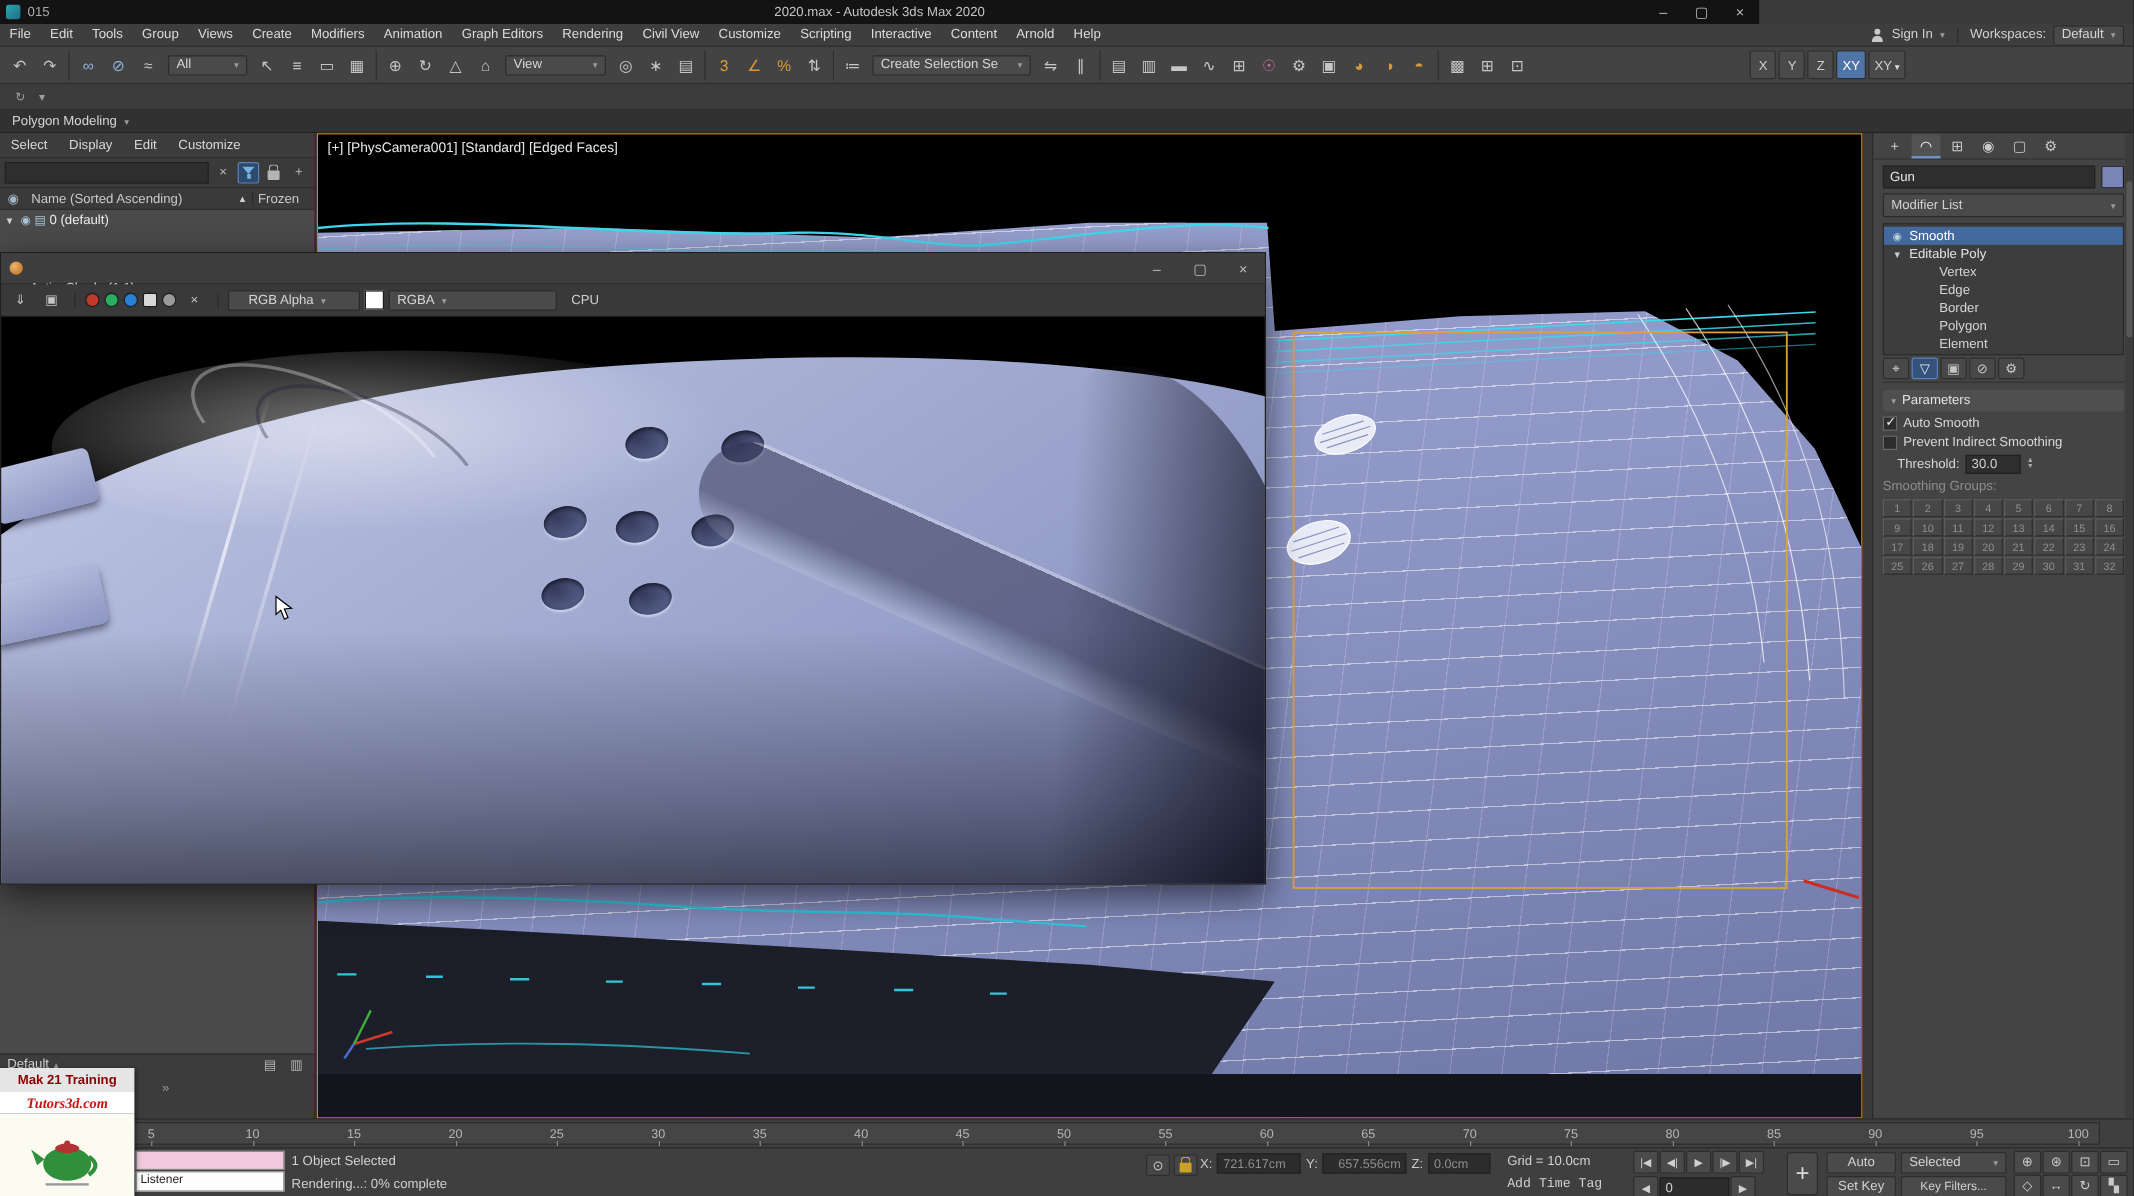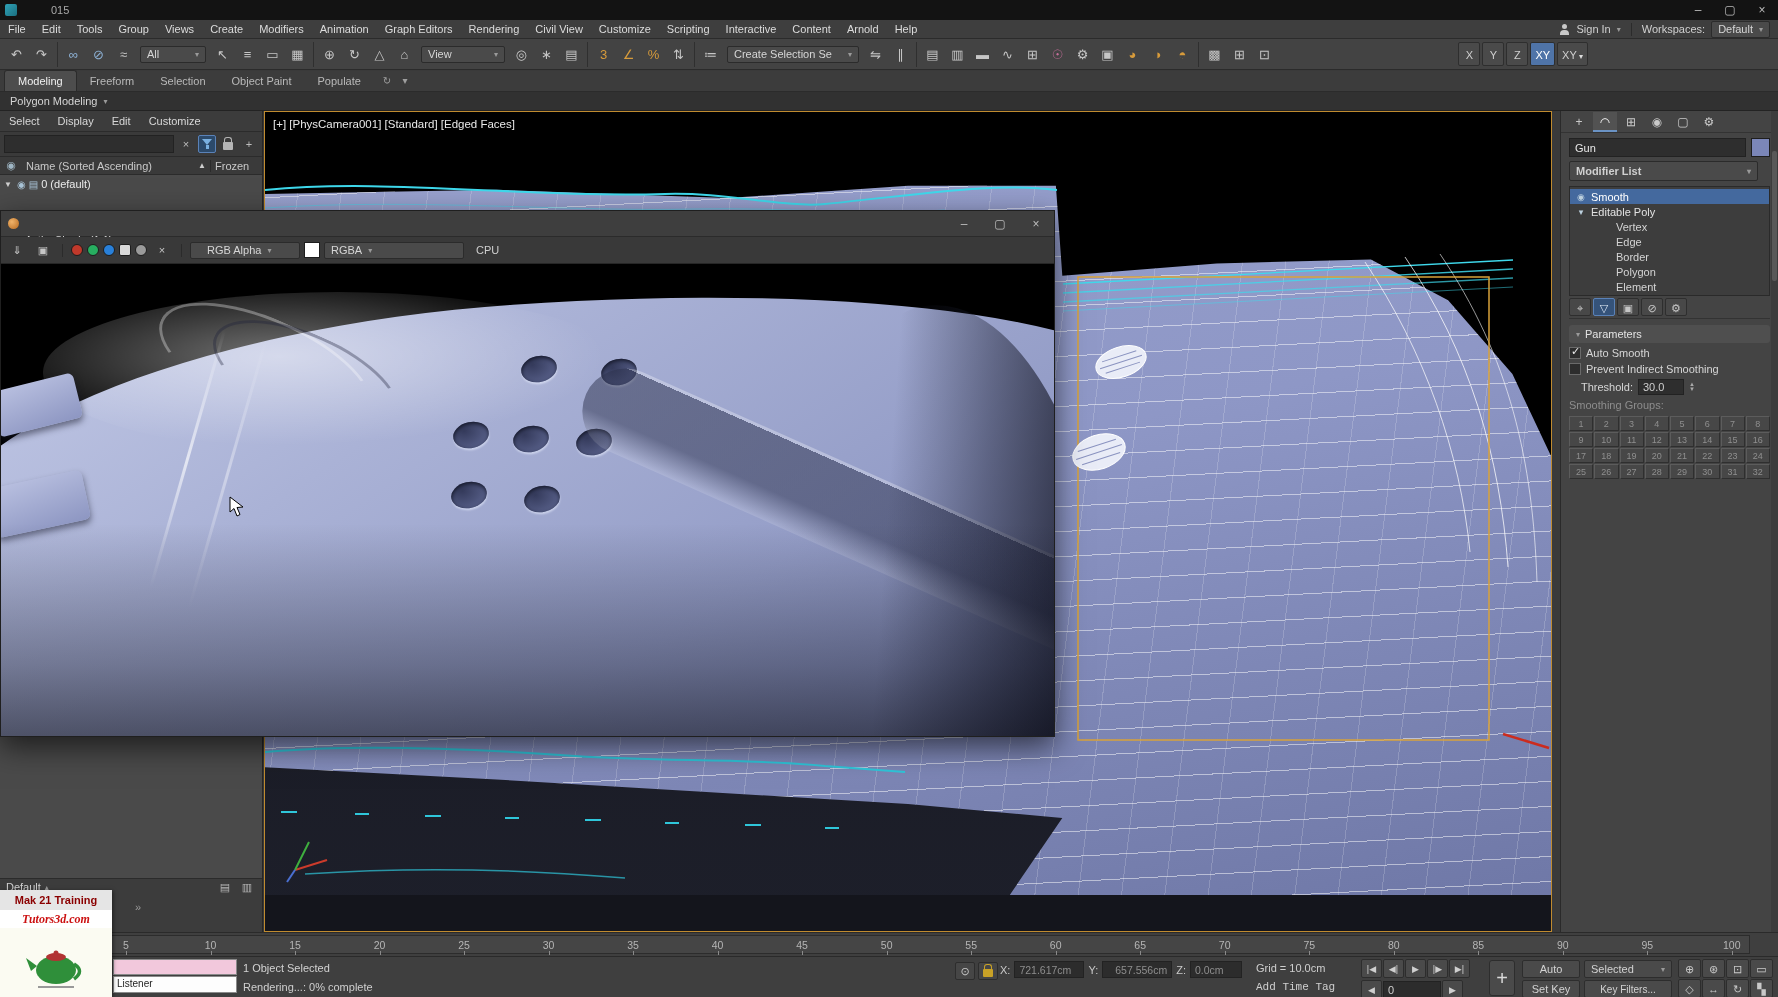--- a/index.html
+++ b/index.html
@@ -7,7 +7,7 @@
   .app *{box-sizing:border-box;}
 
   
-  .titlebar{position:absolute;left:0;top:0;width:1778px;height:20px;background:#131313;display:flex;align-items:center;color:#bdbdbd;gap:28px;}
+  .titlebar{position:absolute;left:0;top:0;width:1466px;height:20px;background:#131313;display:flex;align-items:center;color:#bdbdbd;}
   .app-icon{width:12px;height:12px;margin:0 6px 0 5px;background:linear-gradient(135deg,#2fa3b8,#1b6f80);border-radius:2px;}
   .title-tag{margin-right:10px;color:#a9a9a9;}
   .title-center{position:absolute;left:0;right:0;text-align:center;color:#c4c4c4;pointer-events:none;}

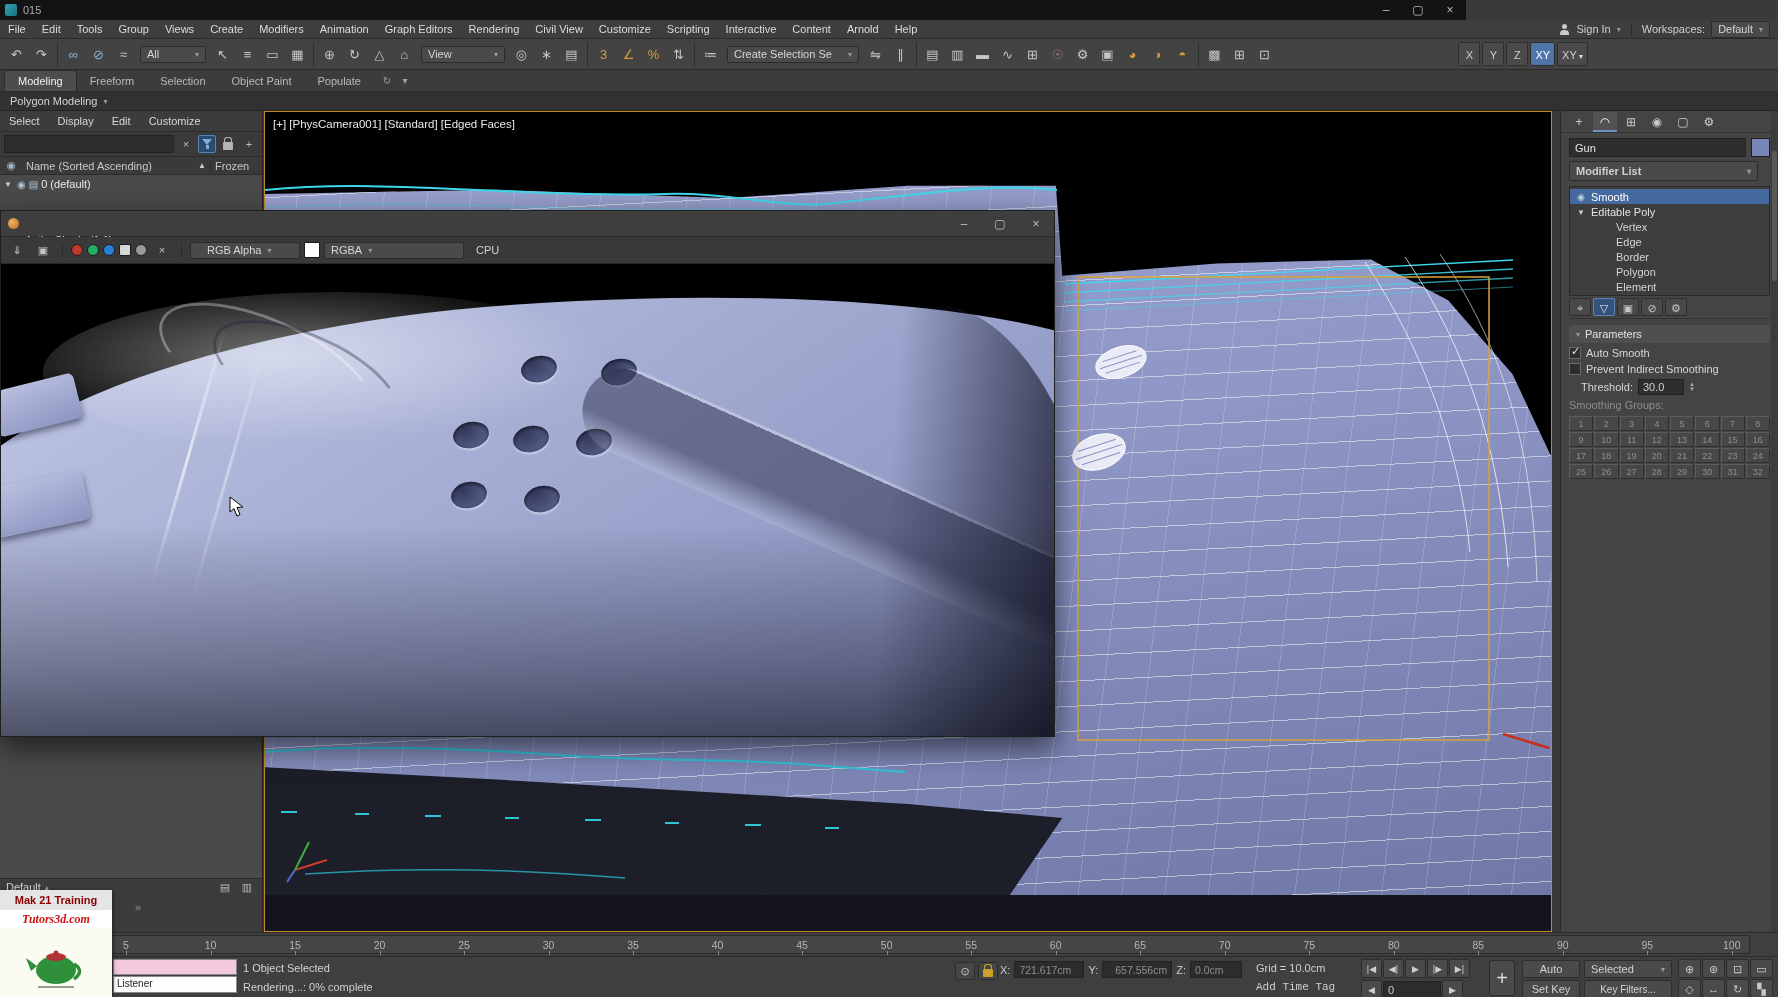--- a/index.html
+++ b/index.html
@@ -200,6 +200,7 @@
   <header class="titlebar">
     <span class="app-icon"></span>
     <span class="title-tag">015</span>
+    <span class="title-center">2020.max - Autodesk 3ds Max 2020</span>
     <span class="win-btns">
       <span class="win-btn">–</span>
       <span class="win-btn">▢</span>

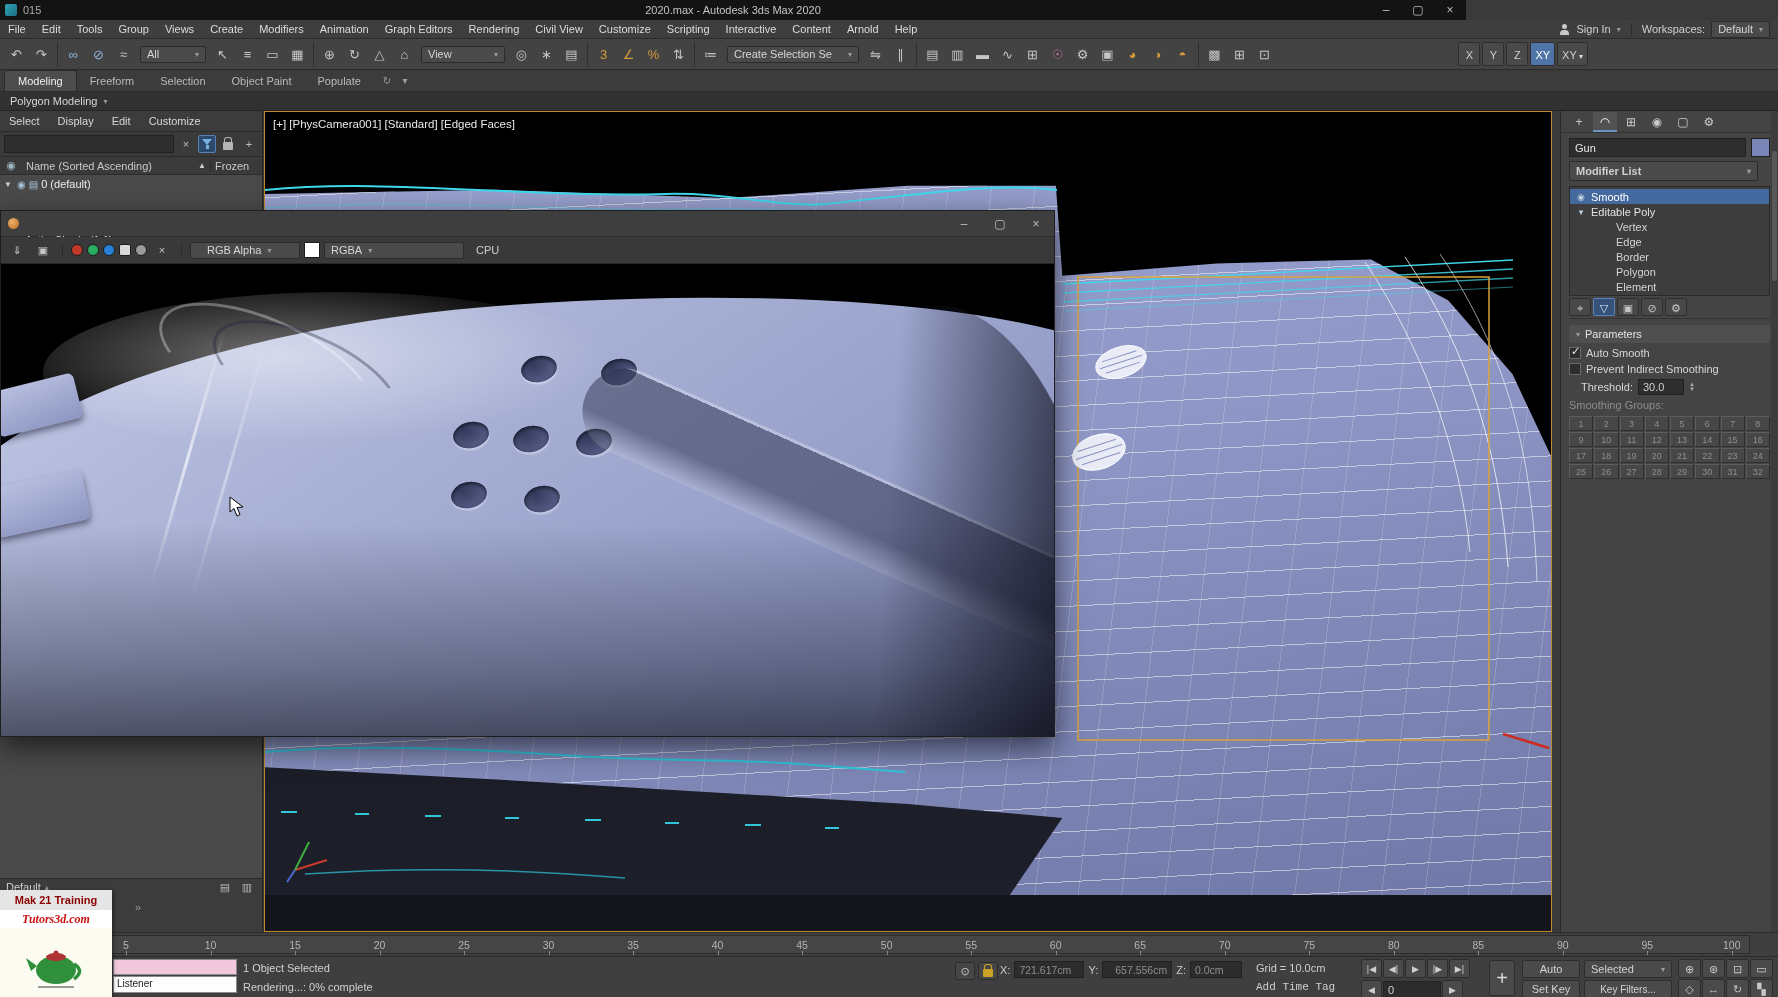--- a/index.html
+++ b/index.html
@@ -323,14 +323,6 @@
   </div>
 
   <div class="ribbon">
-    <div style="display:flex;align-items:flex-end;">
-
-    <span class="ribbon-tab active">Modeling</span>
-        <span class="ribbon-tab">Freeform</span>
-        <span class="ribbon-tab">Selection</span>
-        <span class="ribbon-tab">Object Paint</span>
-        <span class="ribbon-tab">Populate</span>
-      </div>
     <div class="ribbon-extra">
 
     <span>↻</span>

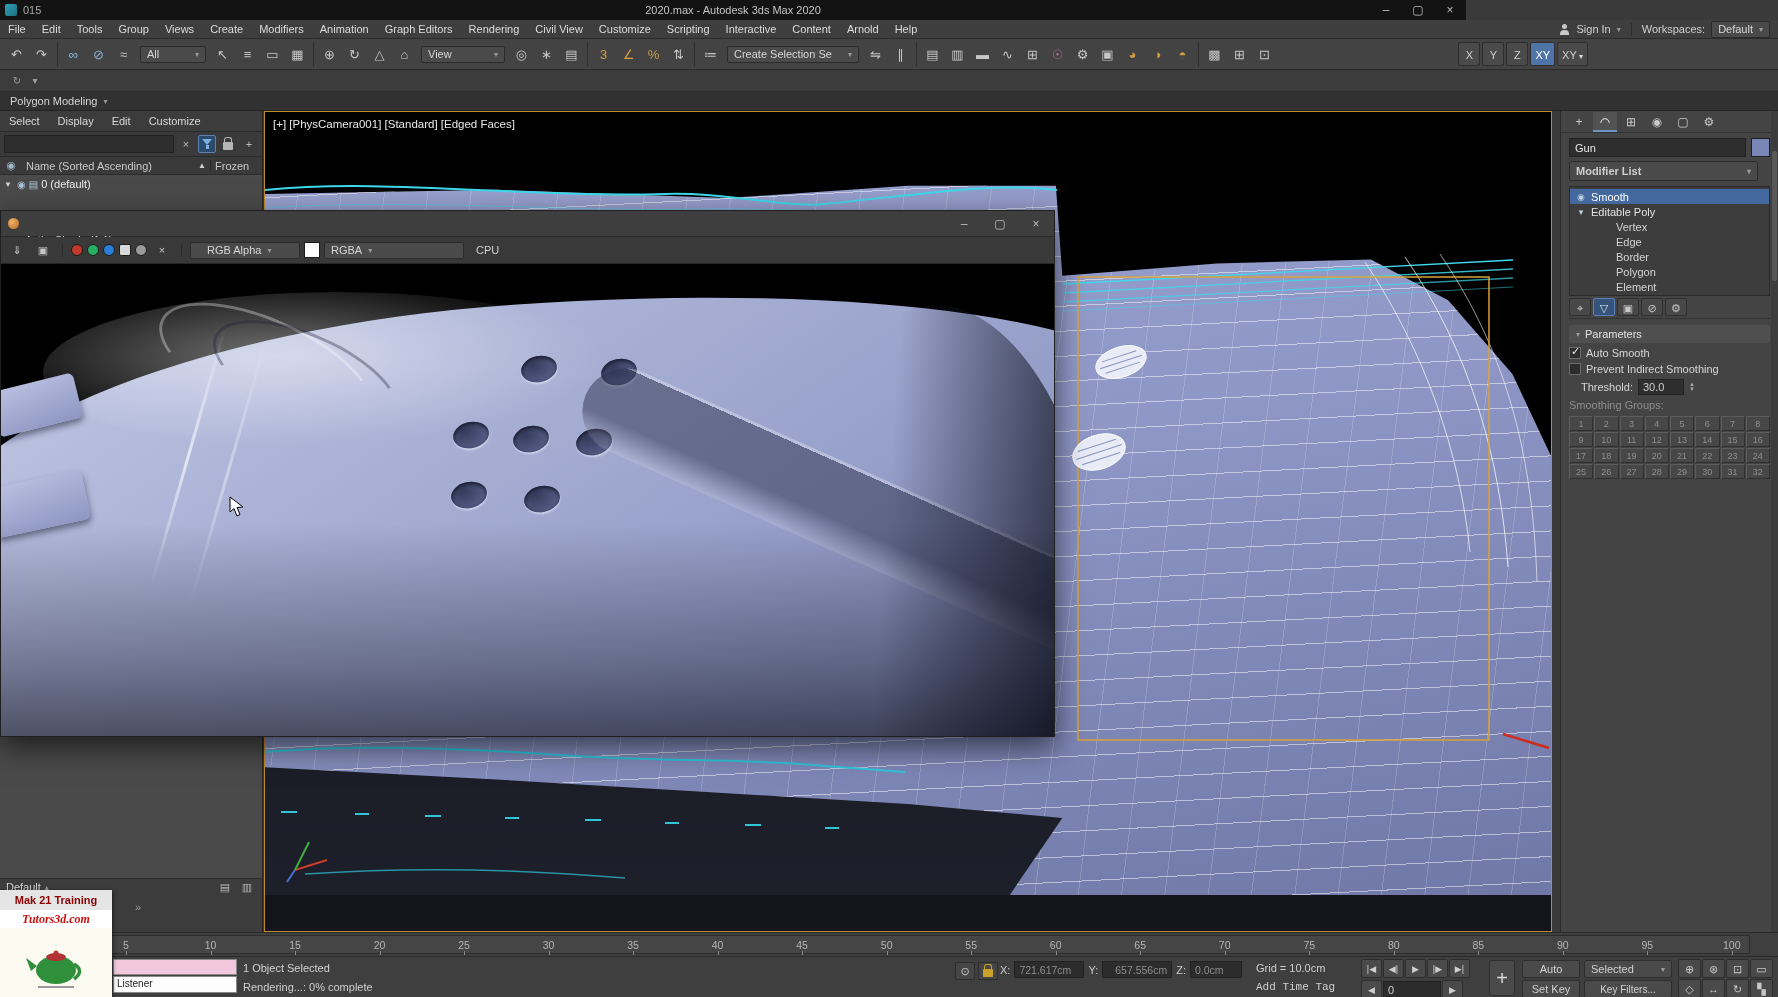--- a/index.html
+++ b/index.html
@@ -99,7 +99,7 @@
   .cp-name-row{display:flex;align-items:center;gap:5px;margin:5px 8px 4px 8px;}
   .cp-name-row input{flex:1;height:19px;background:#2e2e2e;border:1px solid #222;color:#e8e8e8;font:inherit;padding:0 5px;min-width:0;}
   .color-swatch{width:19px;height:19px;background:#7b86b8;border:1px solid #1e1e1e;}
-  .cp-modlist{height:20px;margin:0 20px 5px 8px;display:flex;align-items:center;justify-content:space-between;background:#4a4a4a;border:1px solid #2b2b2b;border-radius:2px;padding:0 6px;font-weight:bold;}
+  .cp-modlist{height:20px;margin:0 8px 5px 8px;display:flex;align-items:center;justify-content:space-between;background:#4a4a4a;border:1px solid #2b2b2b;border-radius:2px;padding:0 6px;}
   .cp-stack{margin:0 8px;background:#3d3d3d;border:1px solid #2a2a2a;height:110px;padding:2px 0;}
   .stack-row{height:15px;display:flex;align-items:center;gap:4px;padding-left:5px;color:#e2e2e2;}
   .stack-row .sicon{width:12px;font-size:9px;color:#bcd0de;text-align:center;}

